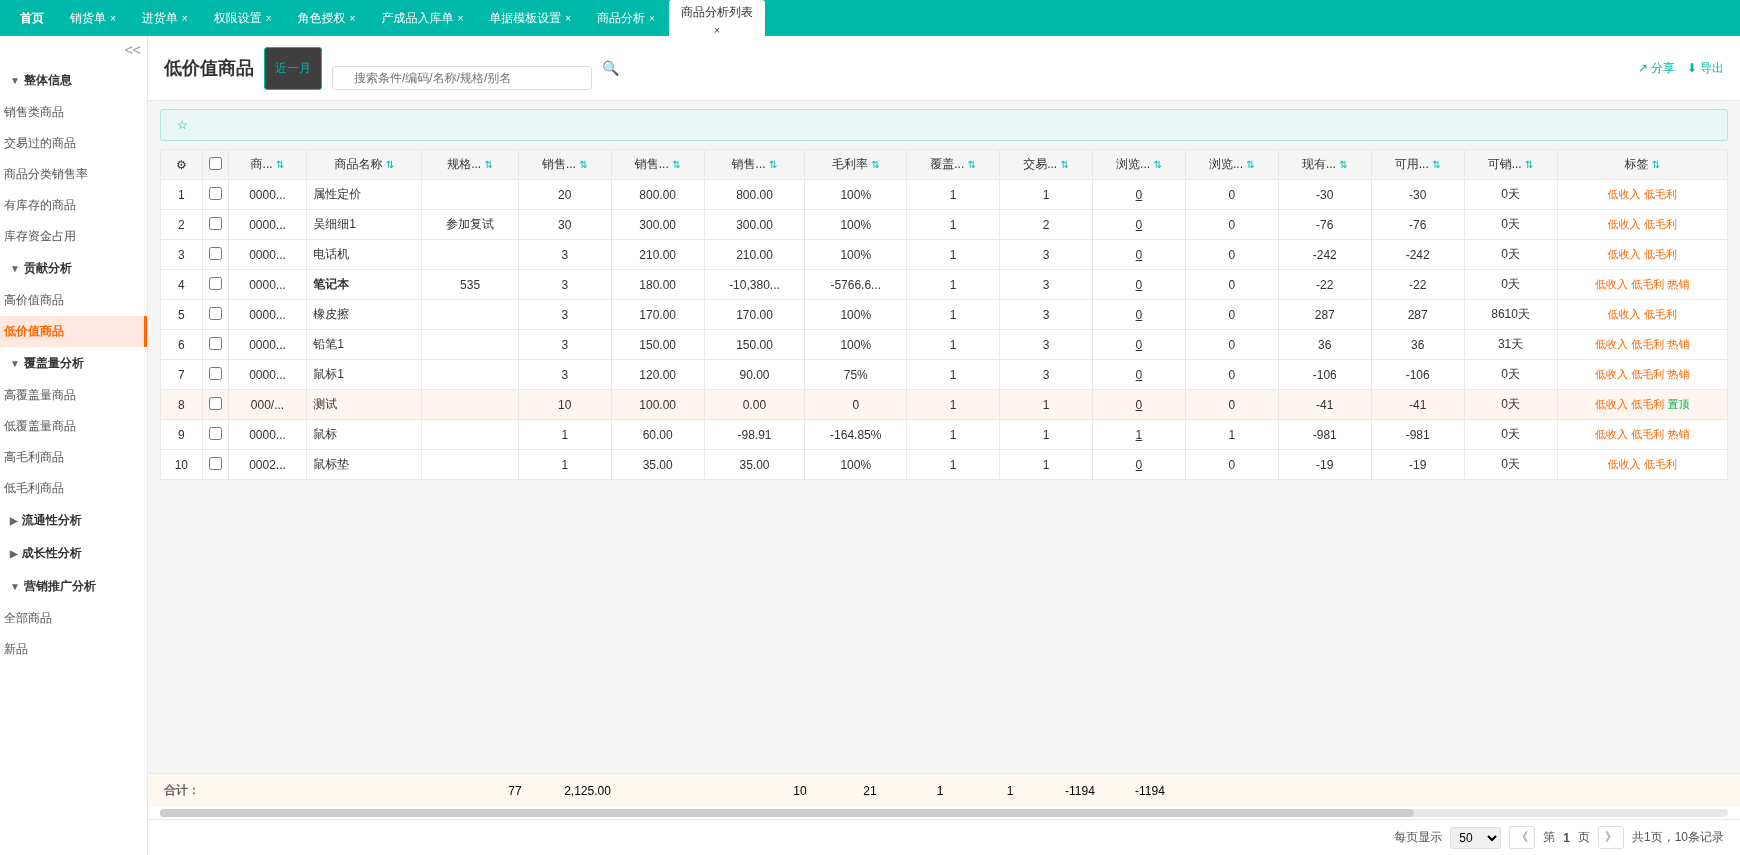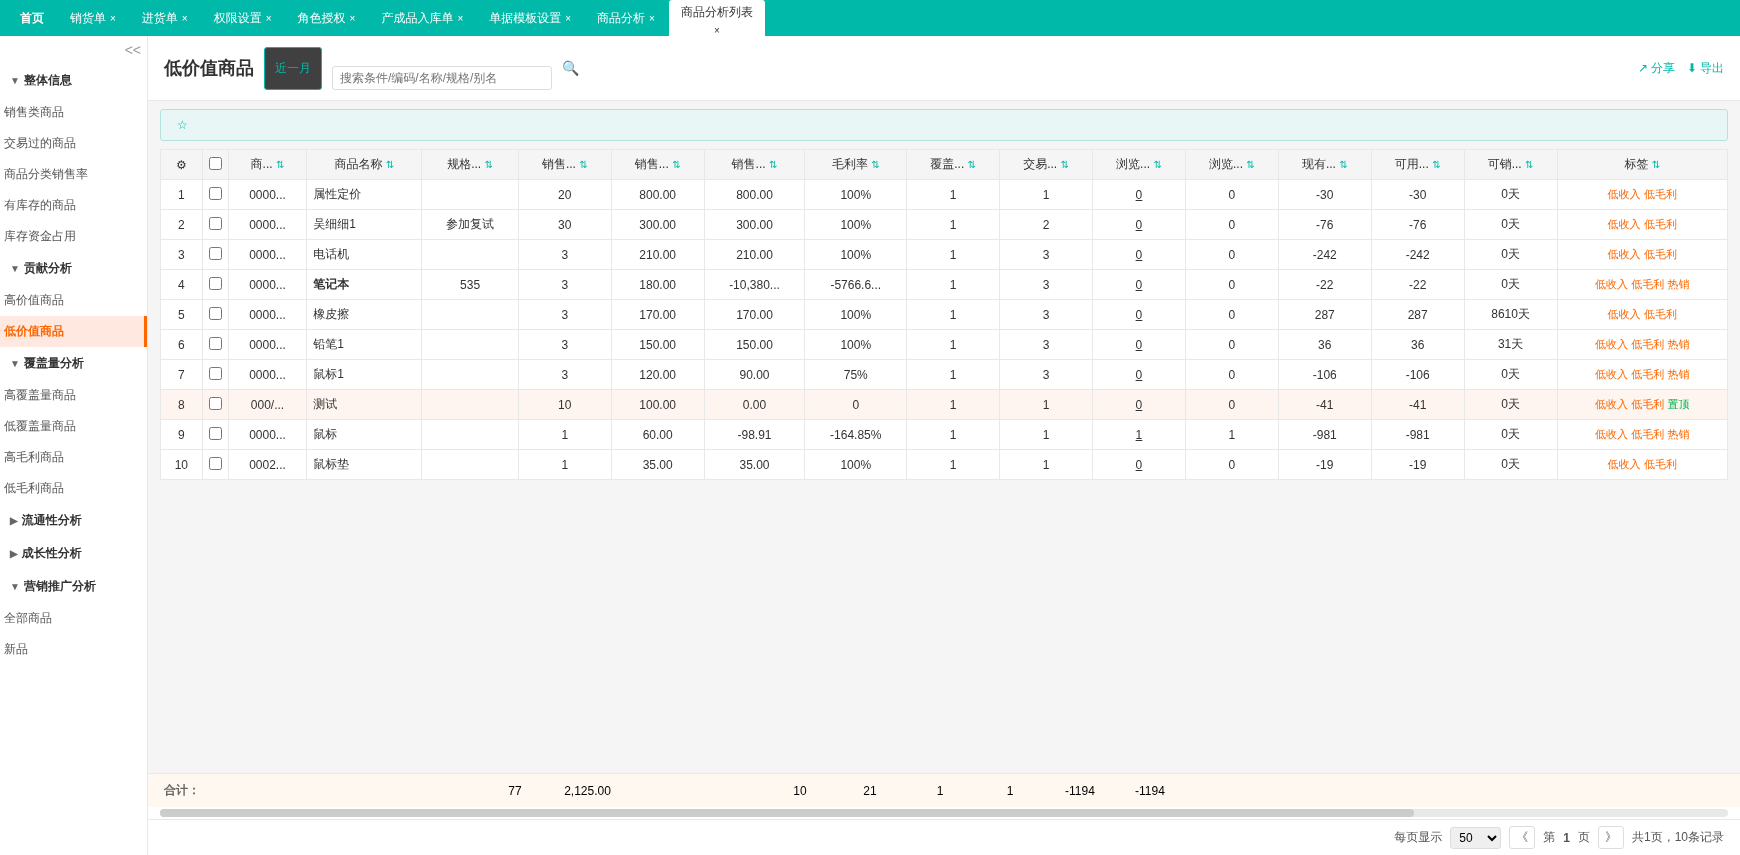--- a/index.html
+++ b/index.html
@@ -96,8 +96,8 @@
     .search-box {
       border: 1px solid #ddd;
       border-radius: 3px;
-      padding: 4px 7px;
-      width: 220px;
+      padding: 4px 21px;
+      width: 260px;
       outline: none;
       color: #999;
       margin-top: 20px;

